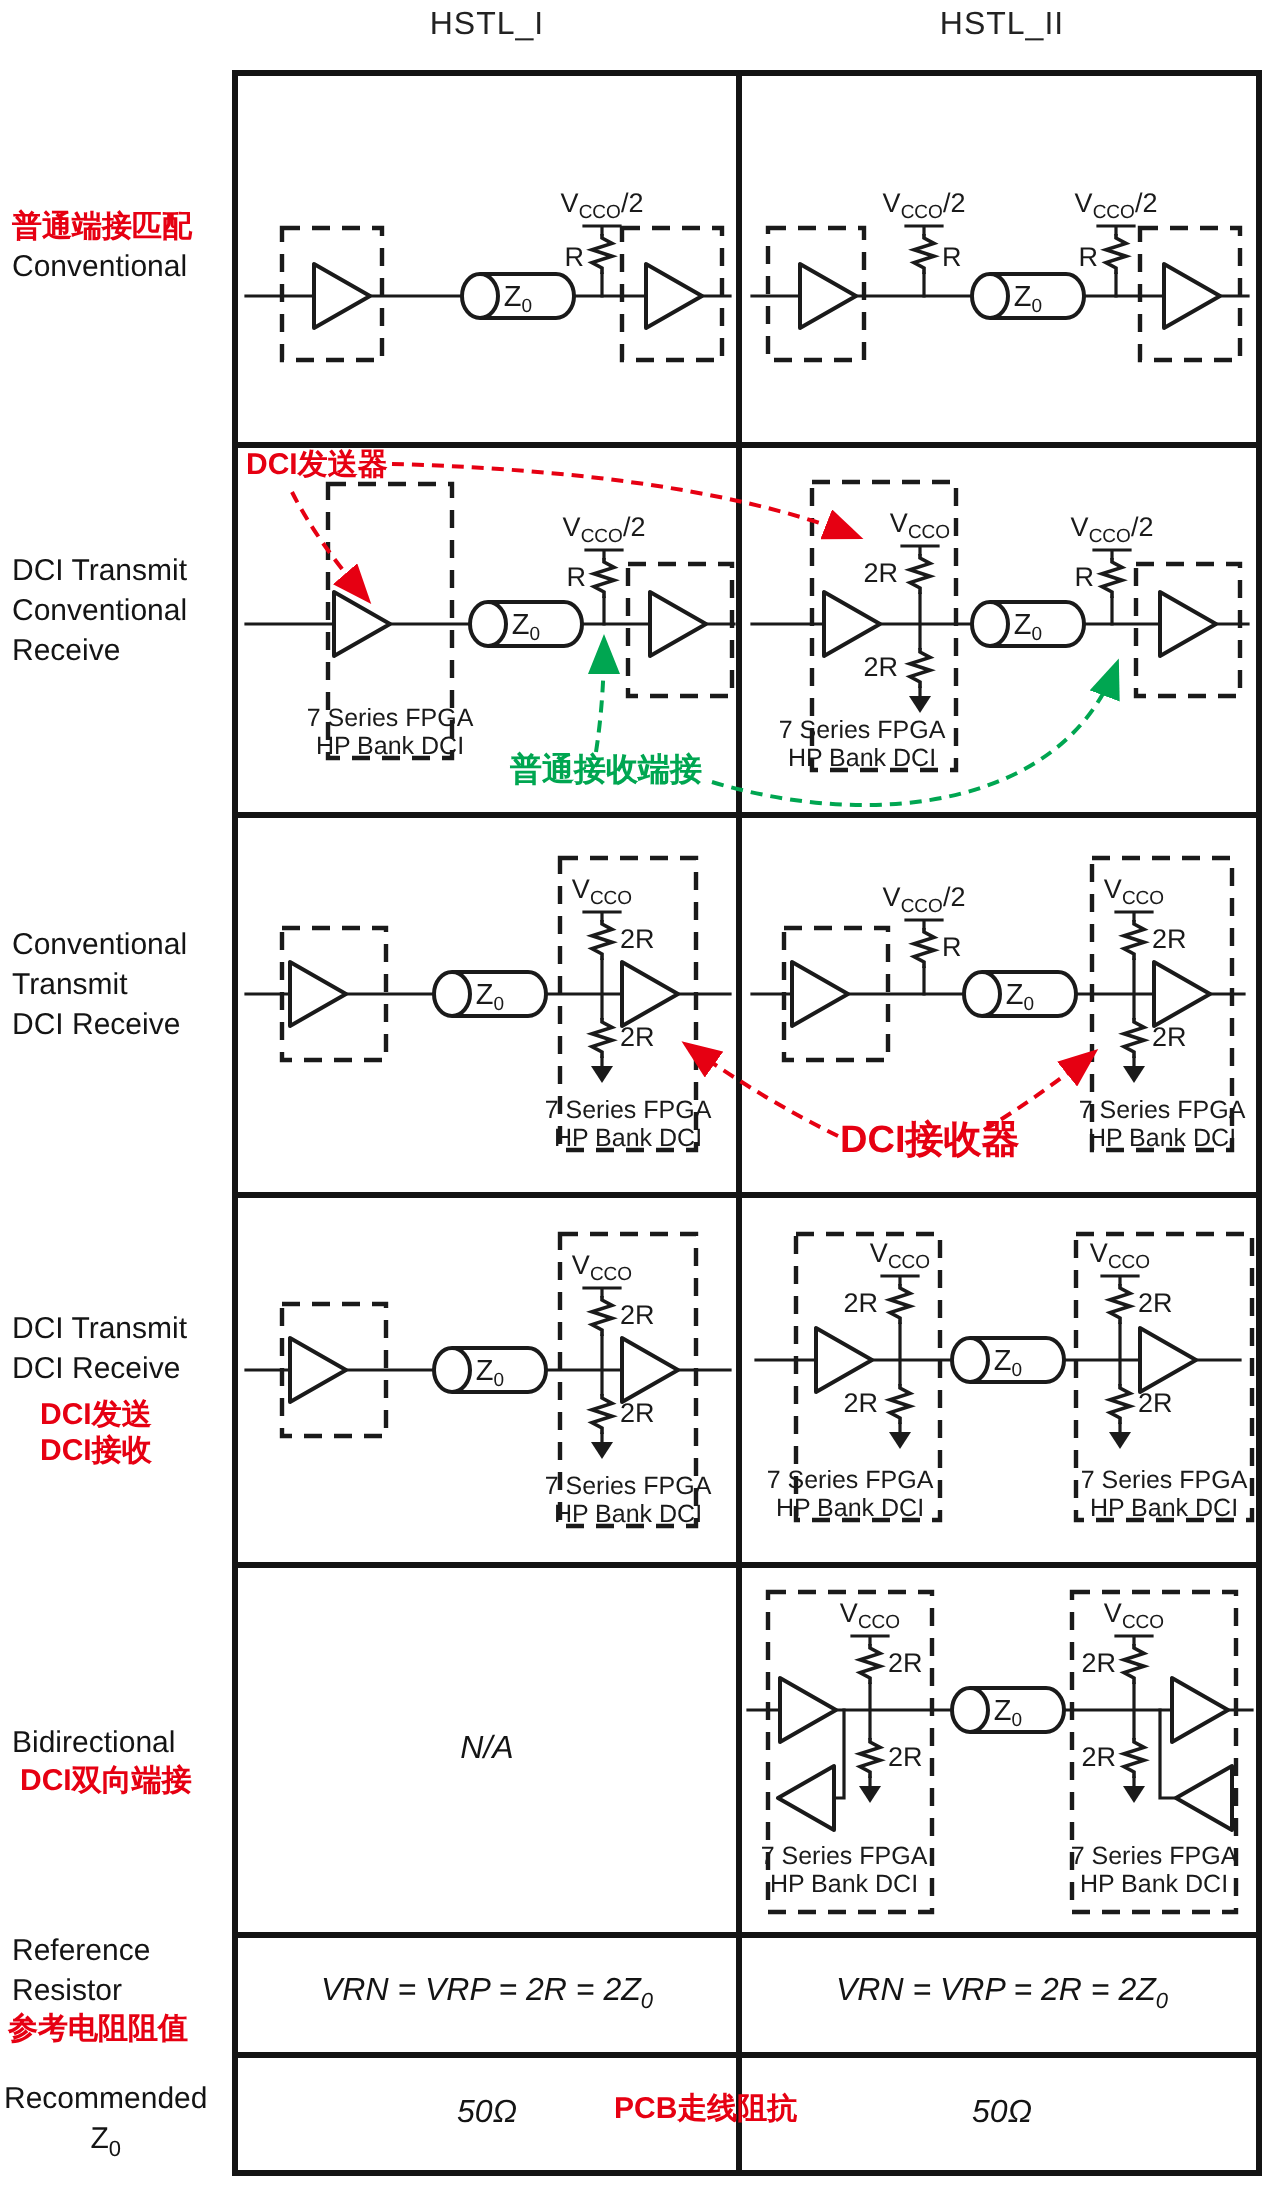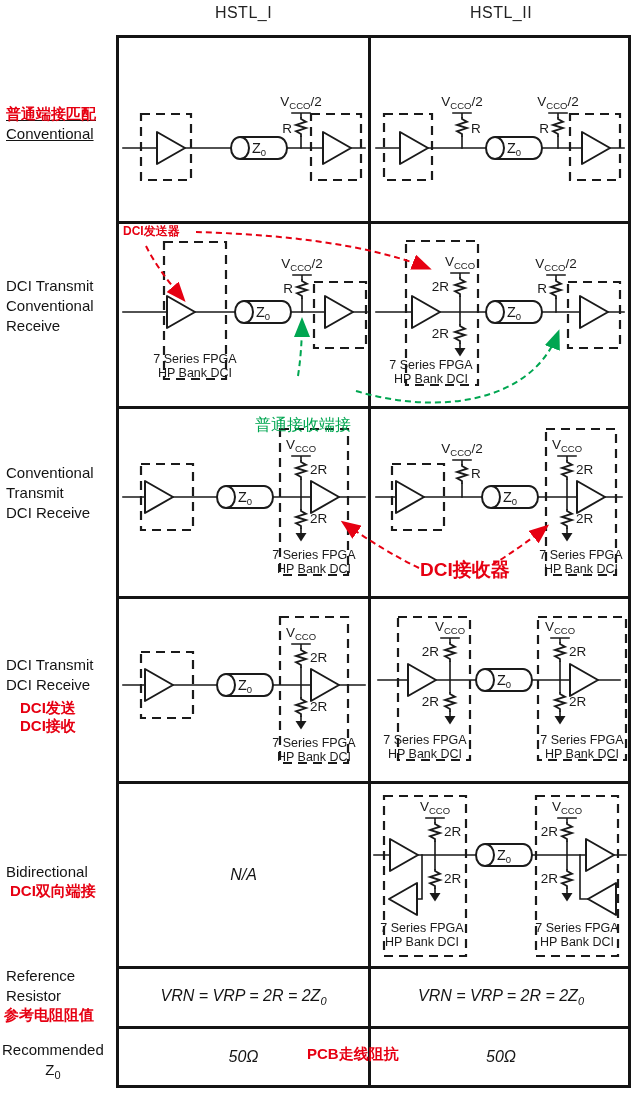--- a/index.html
+++ b/index.html
@@ -68,7 +68,7 @@
   <div class="abs hline" style="left:116px;top:966px;width:515px;height:3px;"></div>
   <div class="abs hline" style="left:116px;top:1026px;width:515px;height:3px;"></div>
 
-  <div class="abs rowlab" style="left:6px;top:104px;text-decoration:underline;">
+  <div class="abs rowlab" style="left:6px;top:104px;">
     <div class="redtxt">普通端接匹配</div>
     <div>Conventional</div>
   </div>

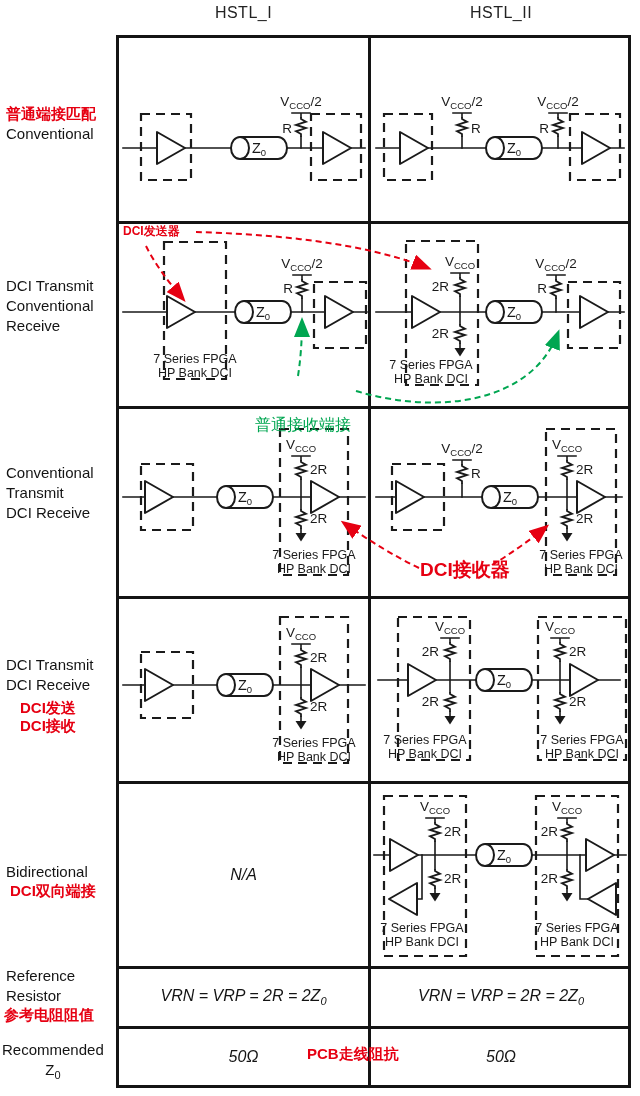--- a/index.html
+++ b/index.html
@@ -322,7 +322,7 @@
     <path class="arrow" stroke="#e60012" marker-end="url(#mr)" d="M492,565 Q520,548 546,527"></path>
   </svg>
 
-  <div class="ann redtxt" style="left:123px;top:223px;font-size:12px;">DCI发送器</div>
+  <div class="ann redtxt" style="left:123px;top:223px;font-size:15px;">DCI发送器</div>
   <div class="ann greentxt" style="left:255px;top:375px;font-size:16px;">普通接收端接</div>
   <div class="ann redtxt" style="left:420px;top:557px;font-size:19px;">DCI接收器</div>
   <div class="ann redtxt" style="left:307px;top:1045px;font-size:15px;">PCB走线阻抗</div>

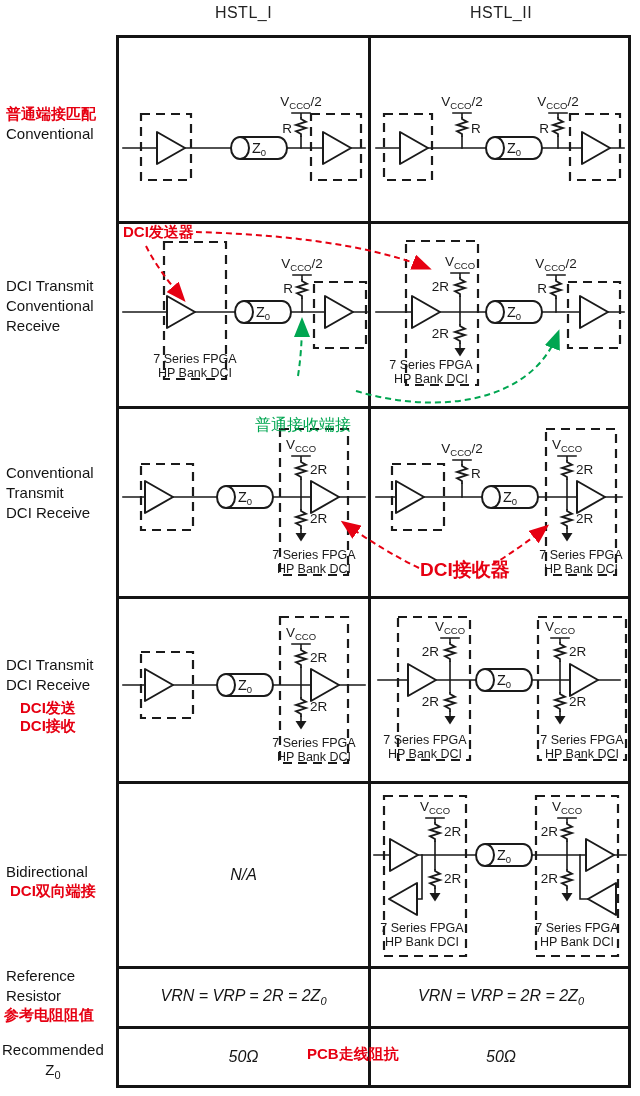--- a/index.html
+++ b/index.html
@@ -15,7 +15,7 @@
   
   .rowlab{font-size:15px;line-height:20px;color:#141414;}
   .redtxt{color:#e60012;font-weight:bold;}
-  .greentxt{color:#00a651;font-weight:normal;margin-top:40px;}
+  .greentxt{color:#00a651;font-weight:bold;}
   .small{font-size:15px;line-height:18px;}
   
   .cellcenter{display:flex;align-items:center;justify-content:center;font-size:16px;color:#141414;font-style:italic;}

